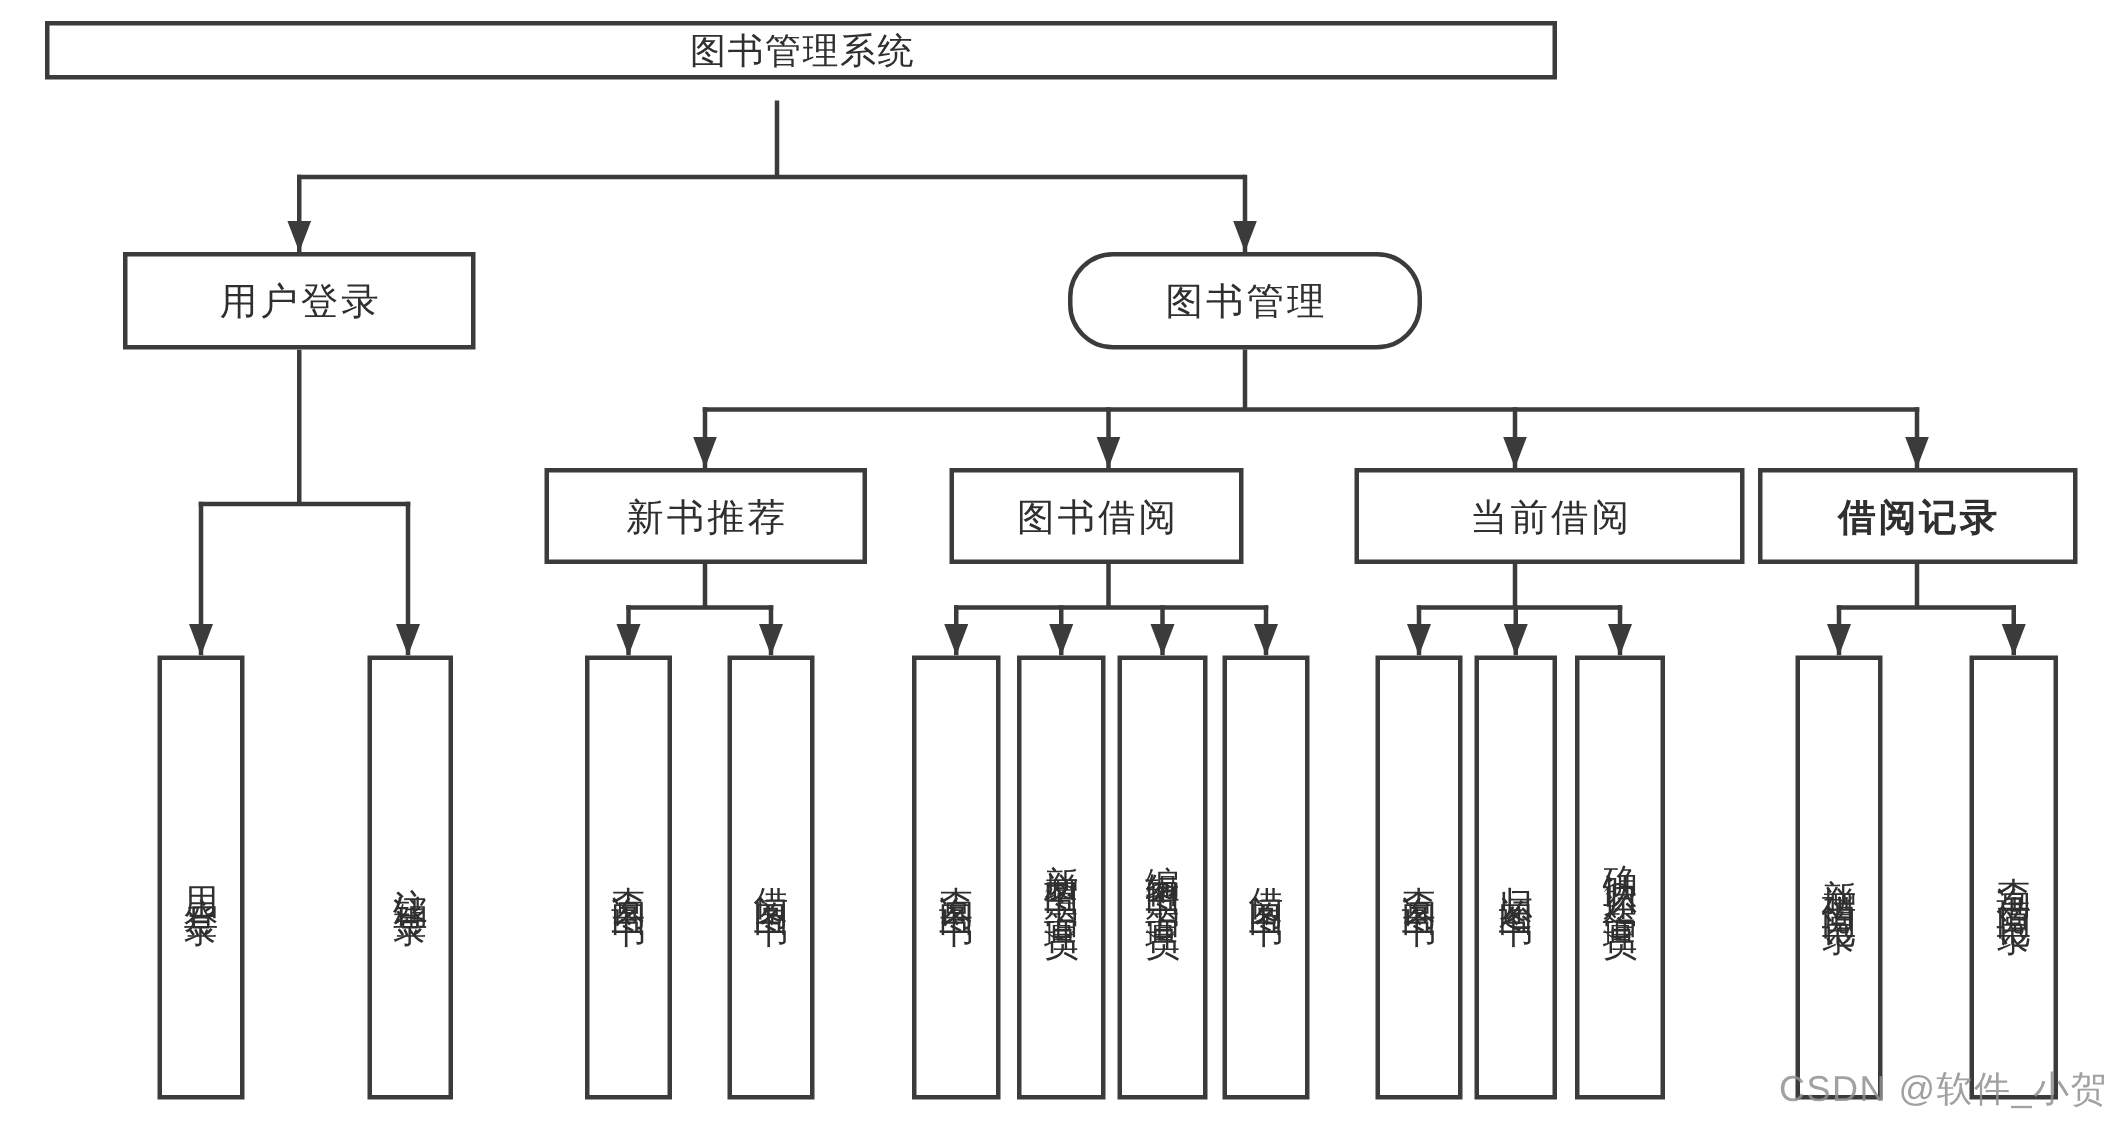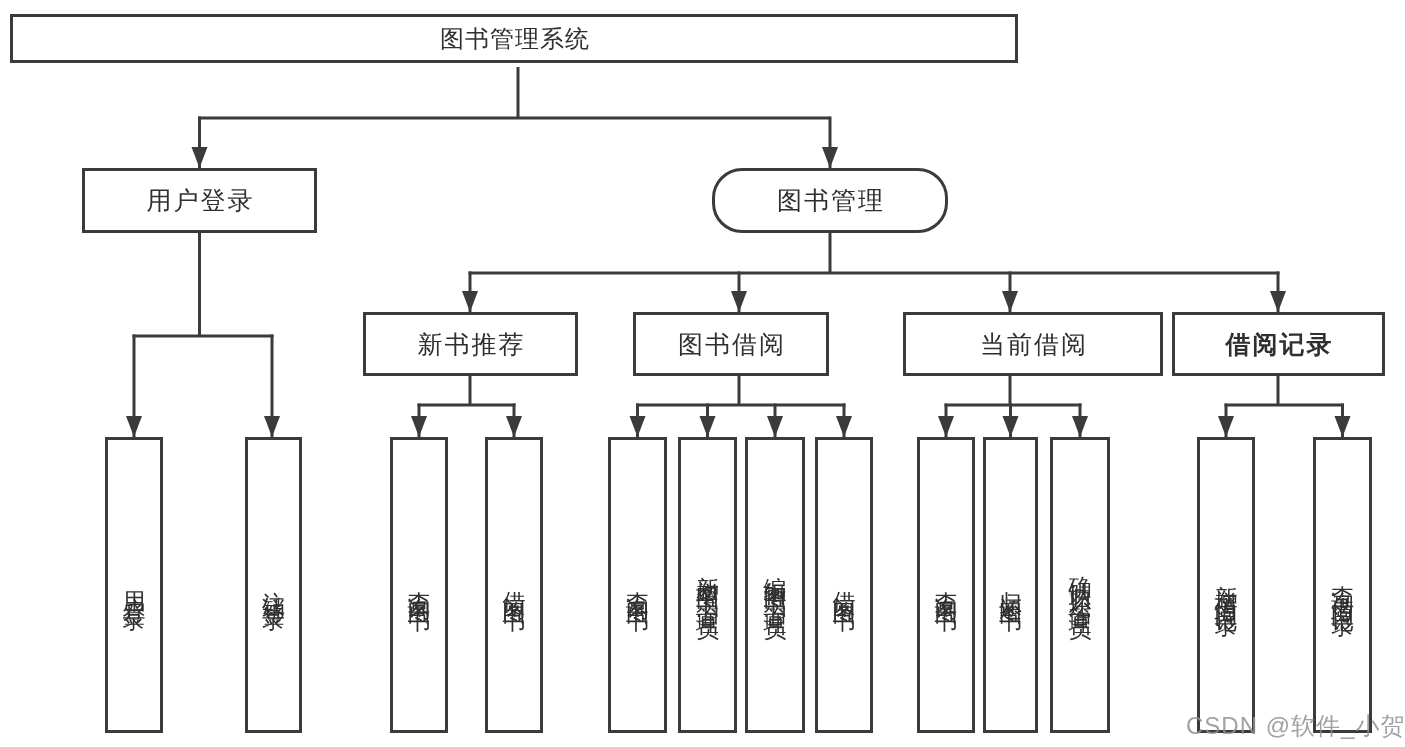--- a/index.html
+++ b/index.html
@@ -115,7 +115,7 @@
     </g>
   </svg>
 
-  <div class="node hnode root" style="left:10px; top:14px; width:1008px; height:49px;text-align:right;">
+  <div class="node hnode root" style="left:30px; top:14px; width:1008px; height:39px;text-align:right;">
     <span>图书管理系统</span>
   </div>
 

